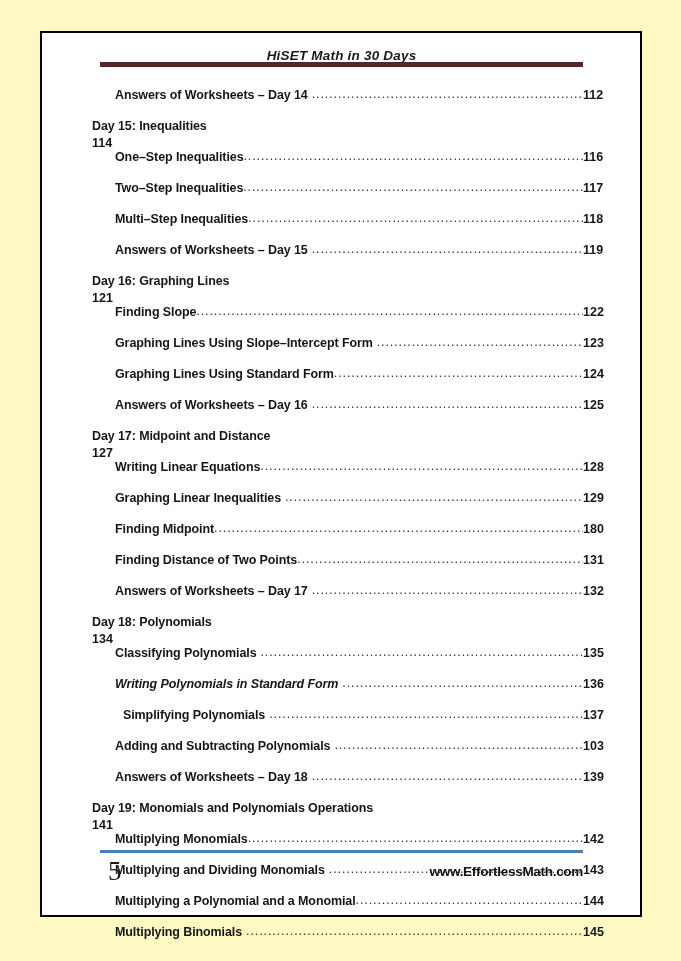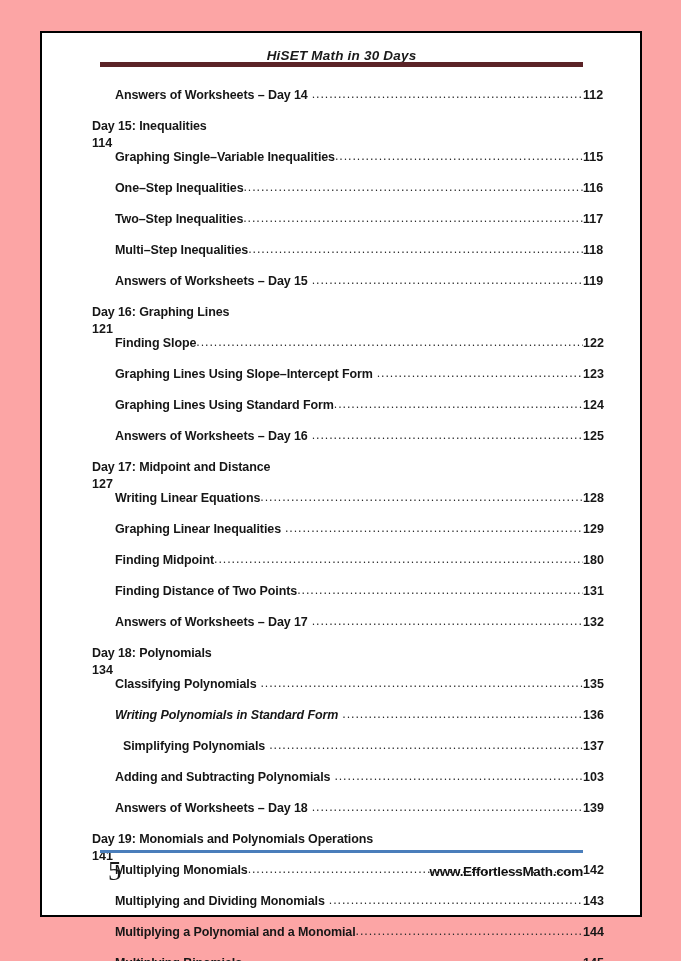--- a/index.html
+++ b/index.html
@@ -18,7 +18,7 @@
     left: 0; top: 0;
     width: 681px;
     height: 961px;
-    background: #fca5a5;
+    background: #fef9c3;
   }
   .page-frame {
     position: absolute;

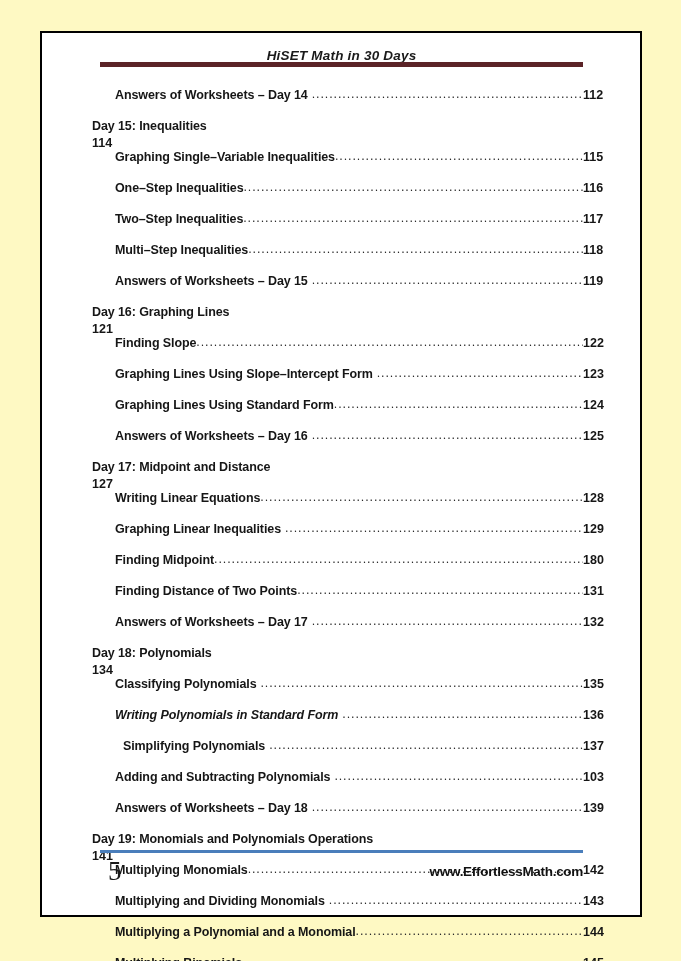--- a/index.html
+++ b/index.html
@@ -149,11 +149,6 @@
         <span class="pageno">114</span>
       </div>
       <div class="toc-entry lvl-2">
-        <span class="title">Graphing Single–Variable Inequalities</span>
-        <span class="leader"></span>
-        <span class="pageno">115</span>
-      </div>
-      <div class="toc-entry lvl-2">
         <span class="title">One–Step Inequalities</span>
         <span class="leader"></span>
         <span class="pageno">116</span>

